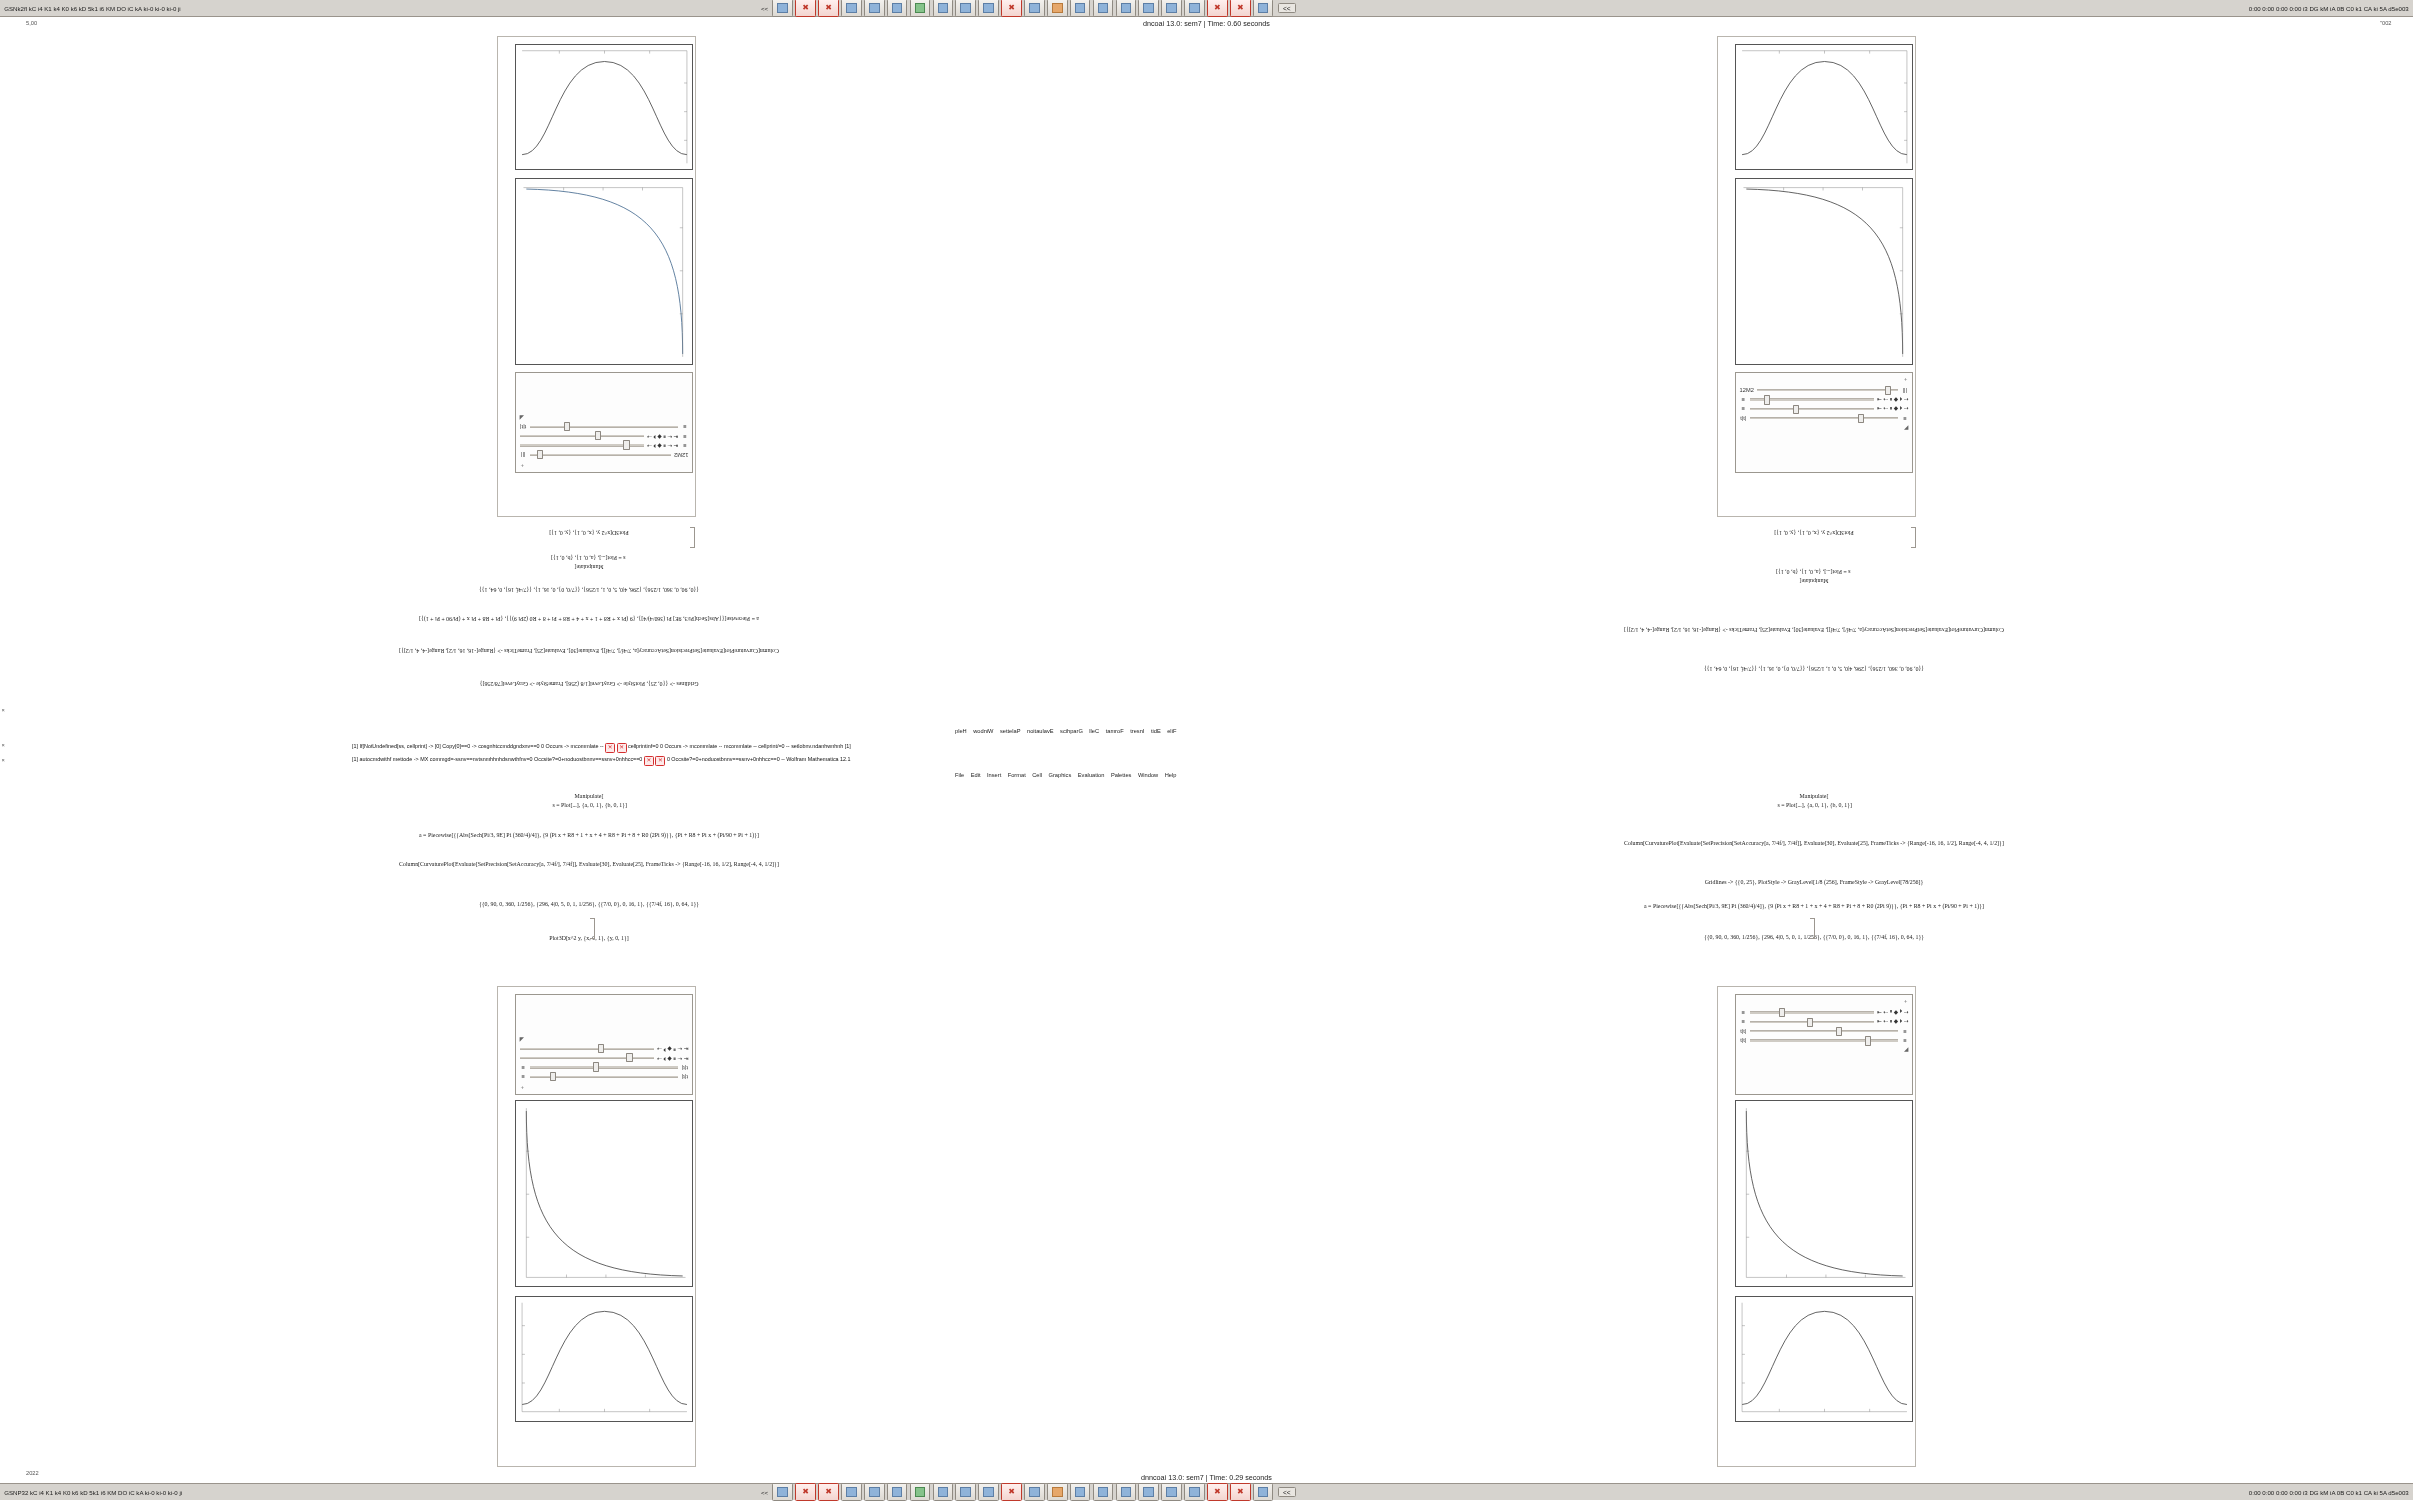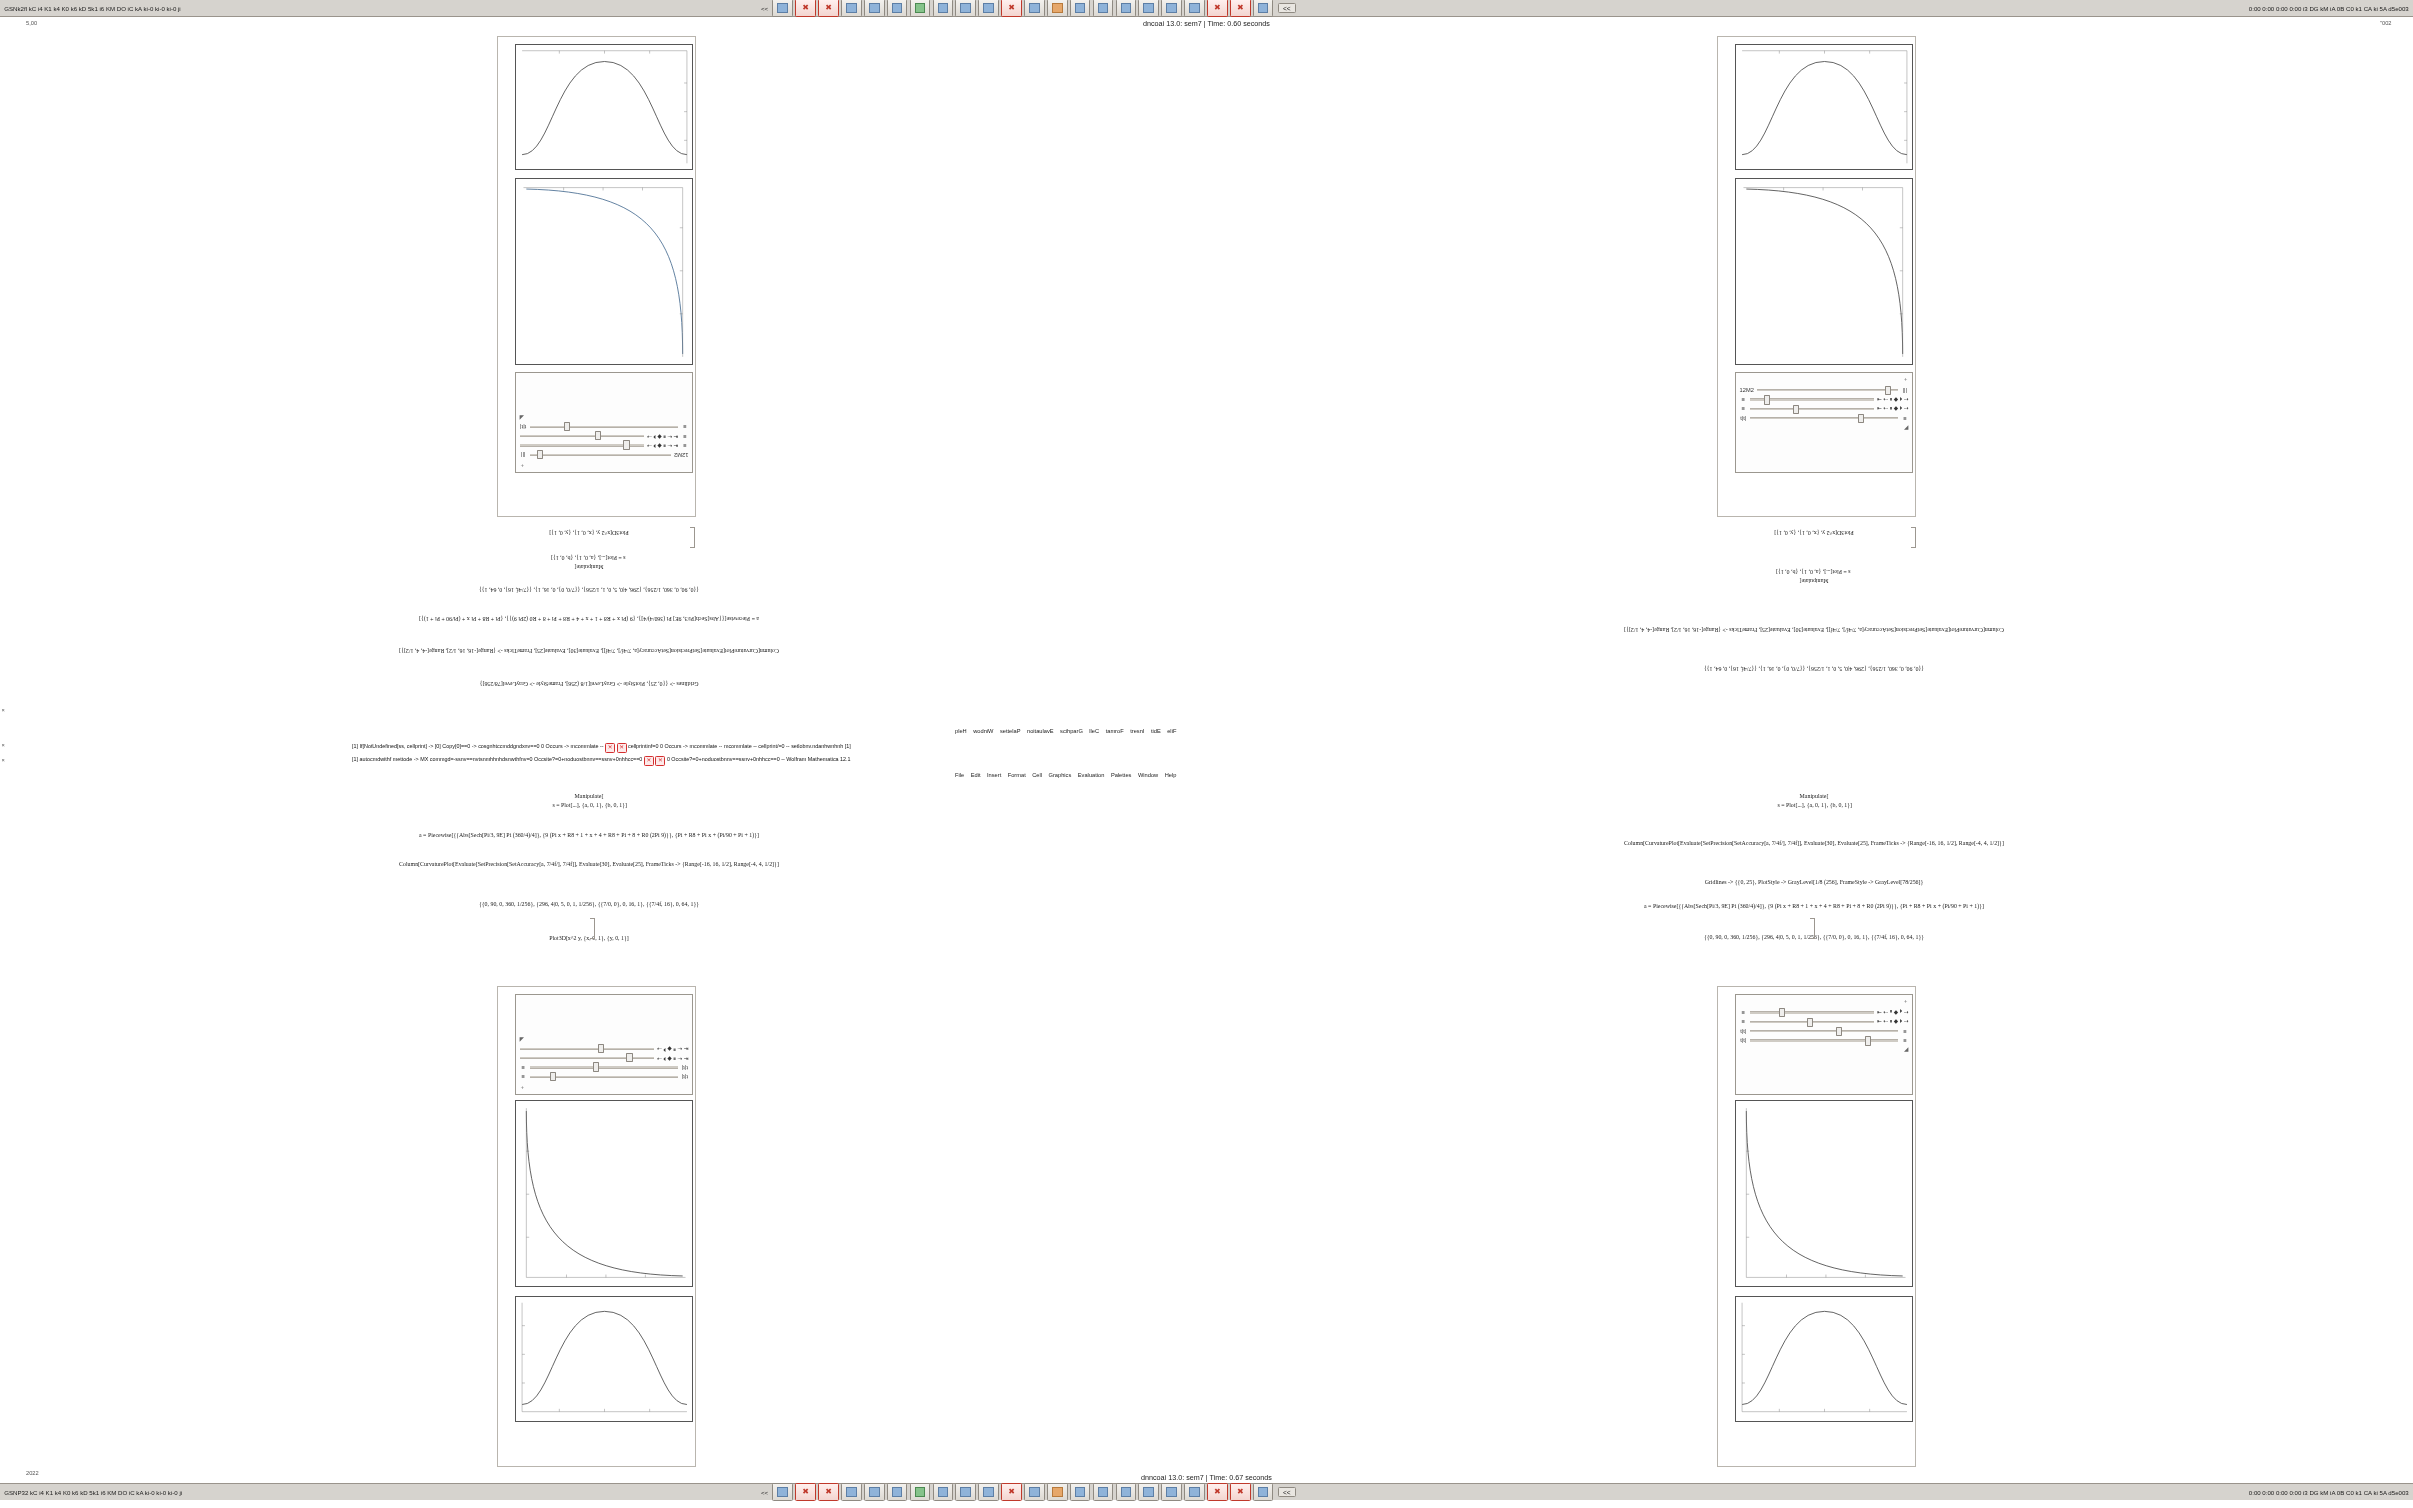--- a/index.html
+++ b/index.html
@@ -244,7 +244,7 @@
     <span class="tiny">0:00 0:00 0:00 0:00  i3  DG  kM  iA  0B  C0  k1  CA  ki  5A  d5e003</span>
   </div>
 </div>
-<div class="titlecap" style="top:1473px;">dnncoai 13.0: sem7 | Time: 0.67 seconds</div>
+<div class="titlecap" style="top:1473px;">dnncoai 13.0: sem7 | Time: 0.29 seconds</div>
 <div style="position:absolute;left:26px;top:1470px;font-size:5.7px;color:#555;">2022</div>
 
 <div class="nb" style="left:497px;top:36px;width:199px;width:199px;height:481px;">

